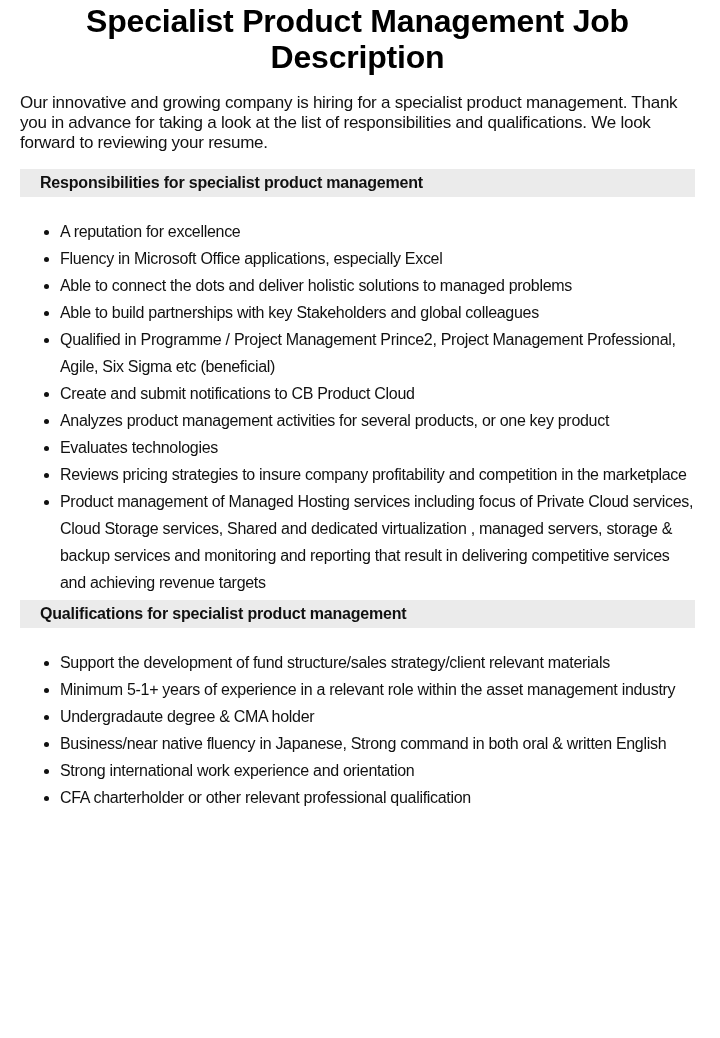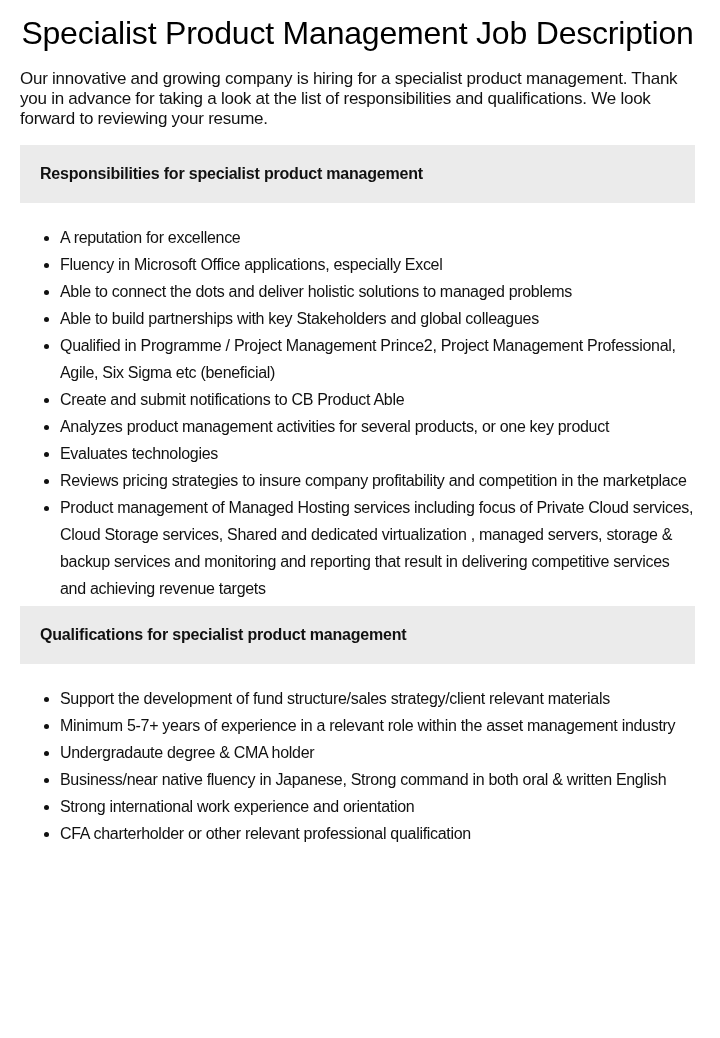--- a/index.html
+++ b/index.html
@@ -19,10 +19,10 @@
     }
     h1 {
       margin: 0;
-      padding-top: 15px;
+      padding-top: 3px;
       font-size: 32px;
       line-height: 36px;
-      font-weight: normal;
+      font-weight: bold;
       text-align: center;
       color: #000;
       letter-spacing: -0.2px;

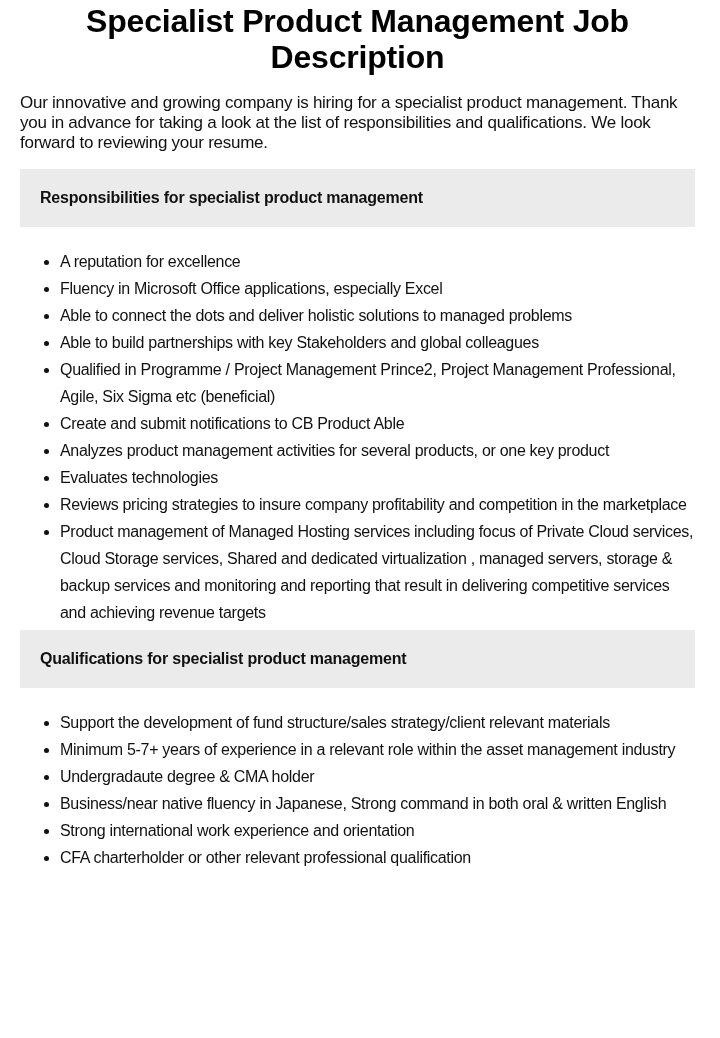--- a/index.html
+++ b/index.html
@@ -36,7 +36,7 @@
     .section-header {
       margin-top: 16px;
       background: #ebebeb;
-      height: 58px;
+      height: 28px;
       display: flex;
       align-items: center;
       padding-left: 20px;

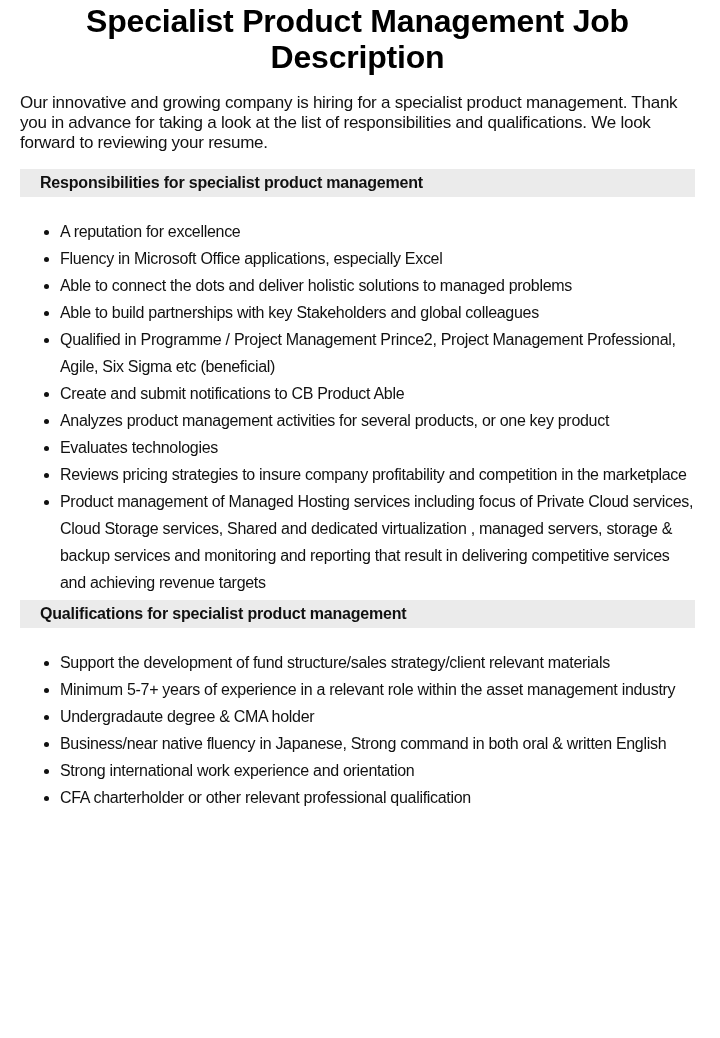--- a/index.html
+++ b/index.html
@@ -74,7 +74,7 @@
     <li>Able to connect the dots and deliver holistic solutions to managed problems</li>
     <li>Able to build partnerships with key Stakeholders and global colleagues</li>
     <li>Qualified in Programme / Project Management Prince2, Project Management Professional, Agile, Six Sigma etc (beneficial)</li>
-    <li>Create and submit notifications to CB Product Able</li>
+    <li>Create and submit notifications to CB Product Cloud</li>
     <li>Analyzes product management activities for several products, or one key product</li>
     <li>Evaluates technologies</li>
     <li>Reviews pricing strategies to insure company profitability and competition in the marketplace</li>

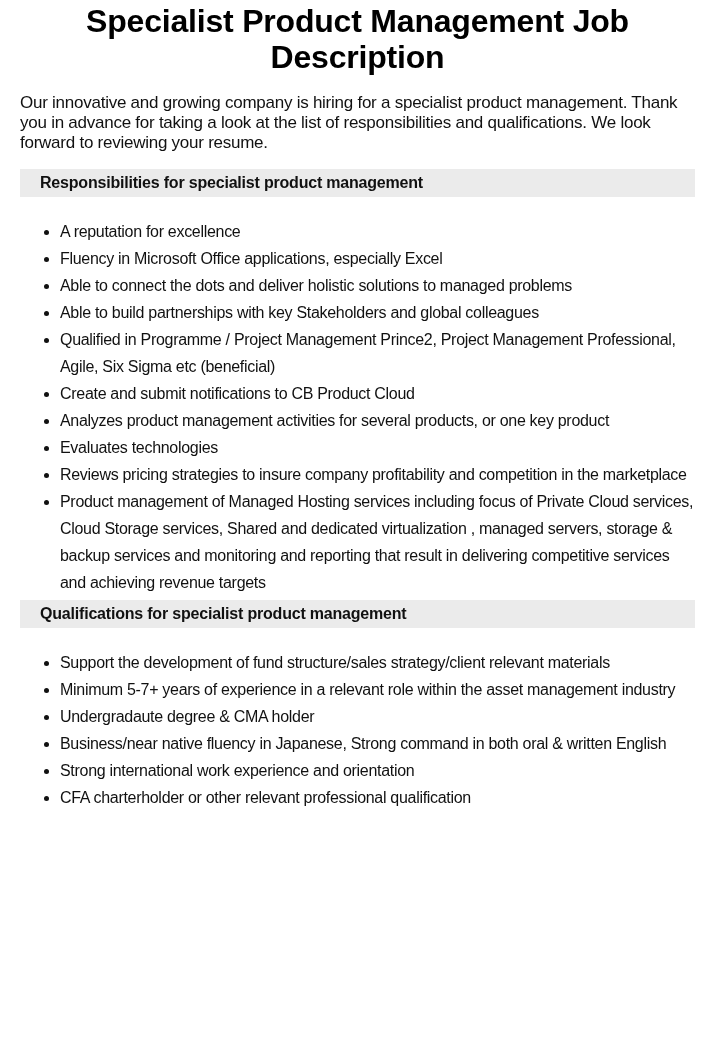--- a/index.html
+++ b/index.html
@@ -84,7 +84,7 @@
   <div class="section-header quals-header">Qualifications for specialist product management</div>
   <ul>
     <li>Support the development of fund structure/sales strategy/client relevant materials</li>
-    <li>Minimum 5-7+ years of experience in a relevant role within the asset management industry</li>
+    <li>Minimum 5-1+ years of experience in a relevant role within the asset management industry</li>
     <li>Undergradaute degree &amp; CMA holder</li>
     <li>Business/near native fluency in Japanese, Strong command in both oral &amp; written English</li>
     <li>Strong international work experience and orientation</li>

